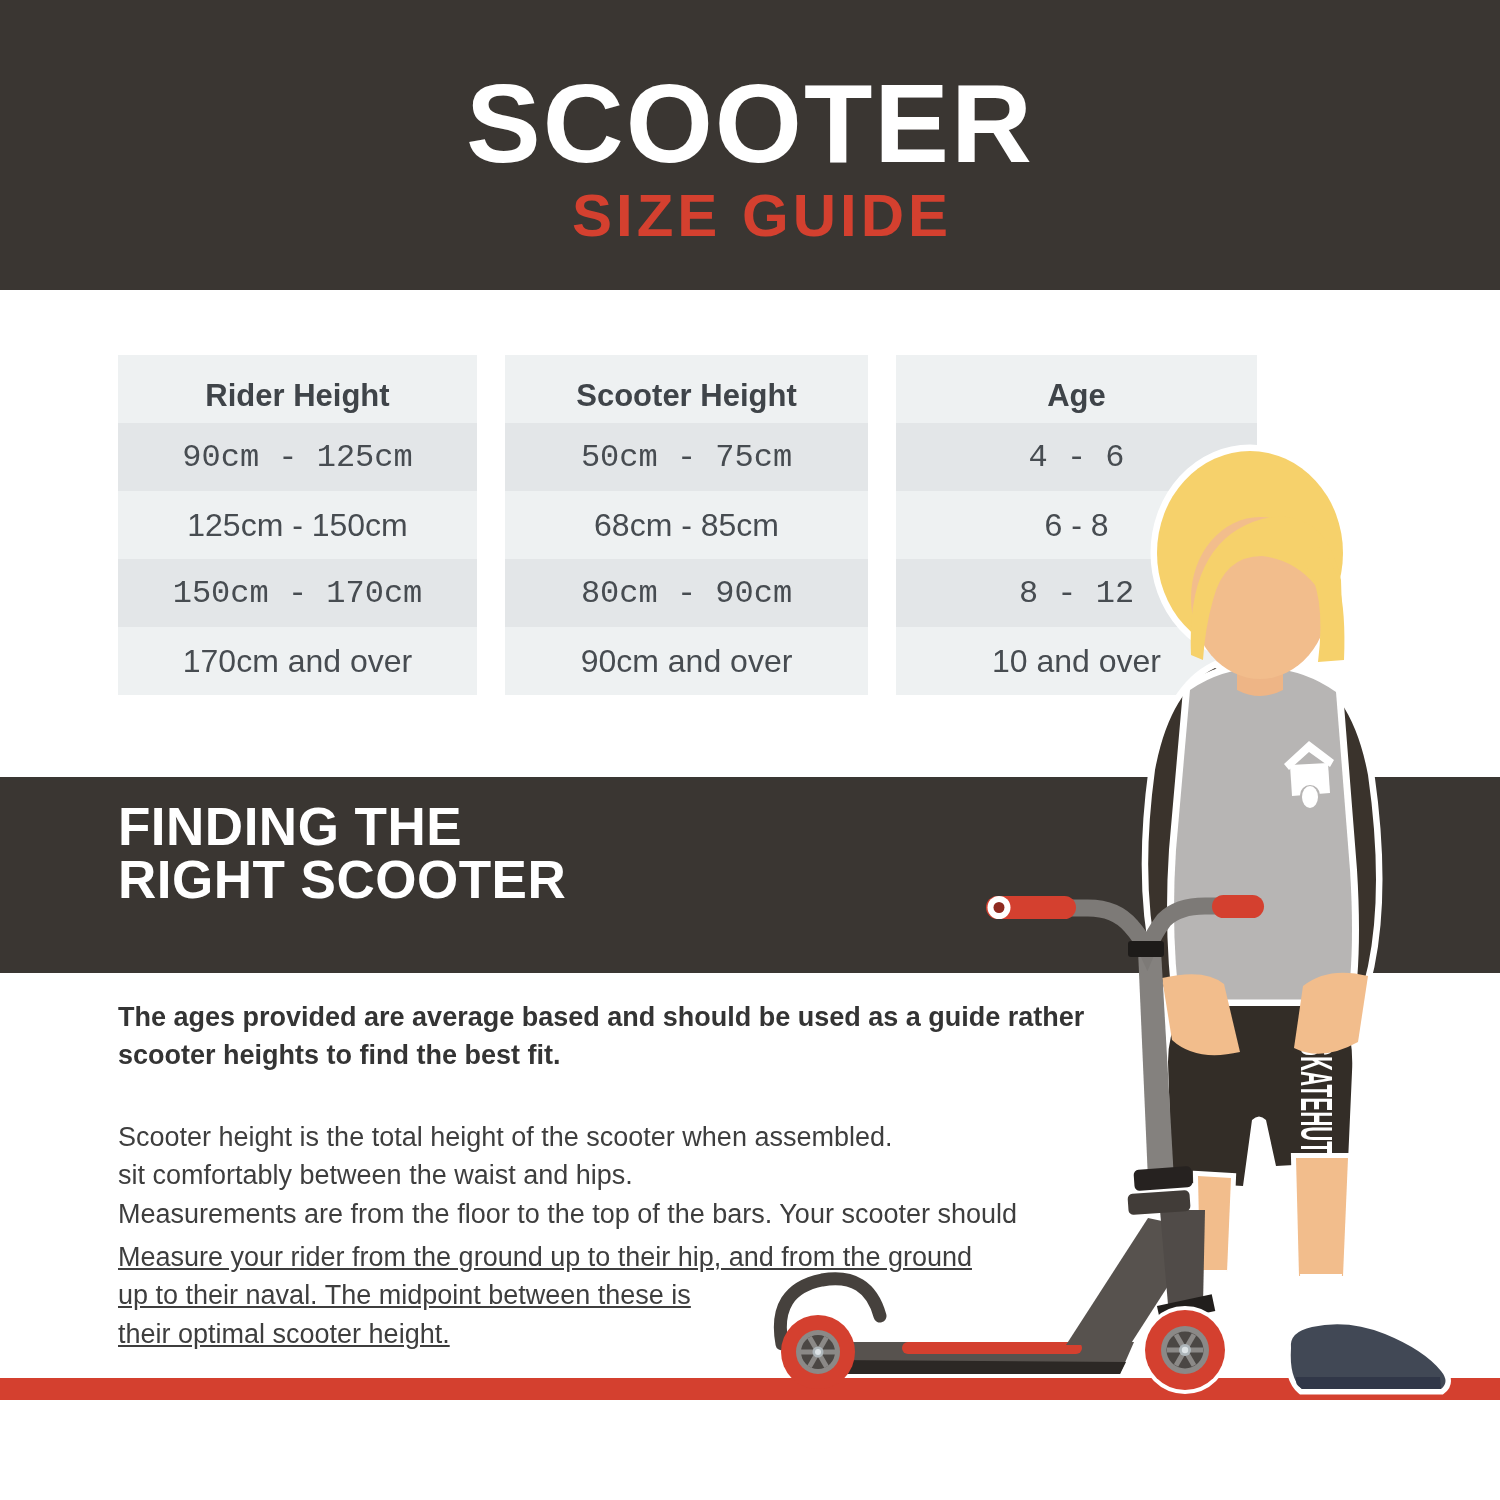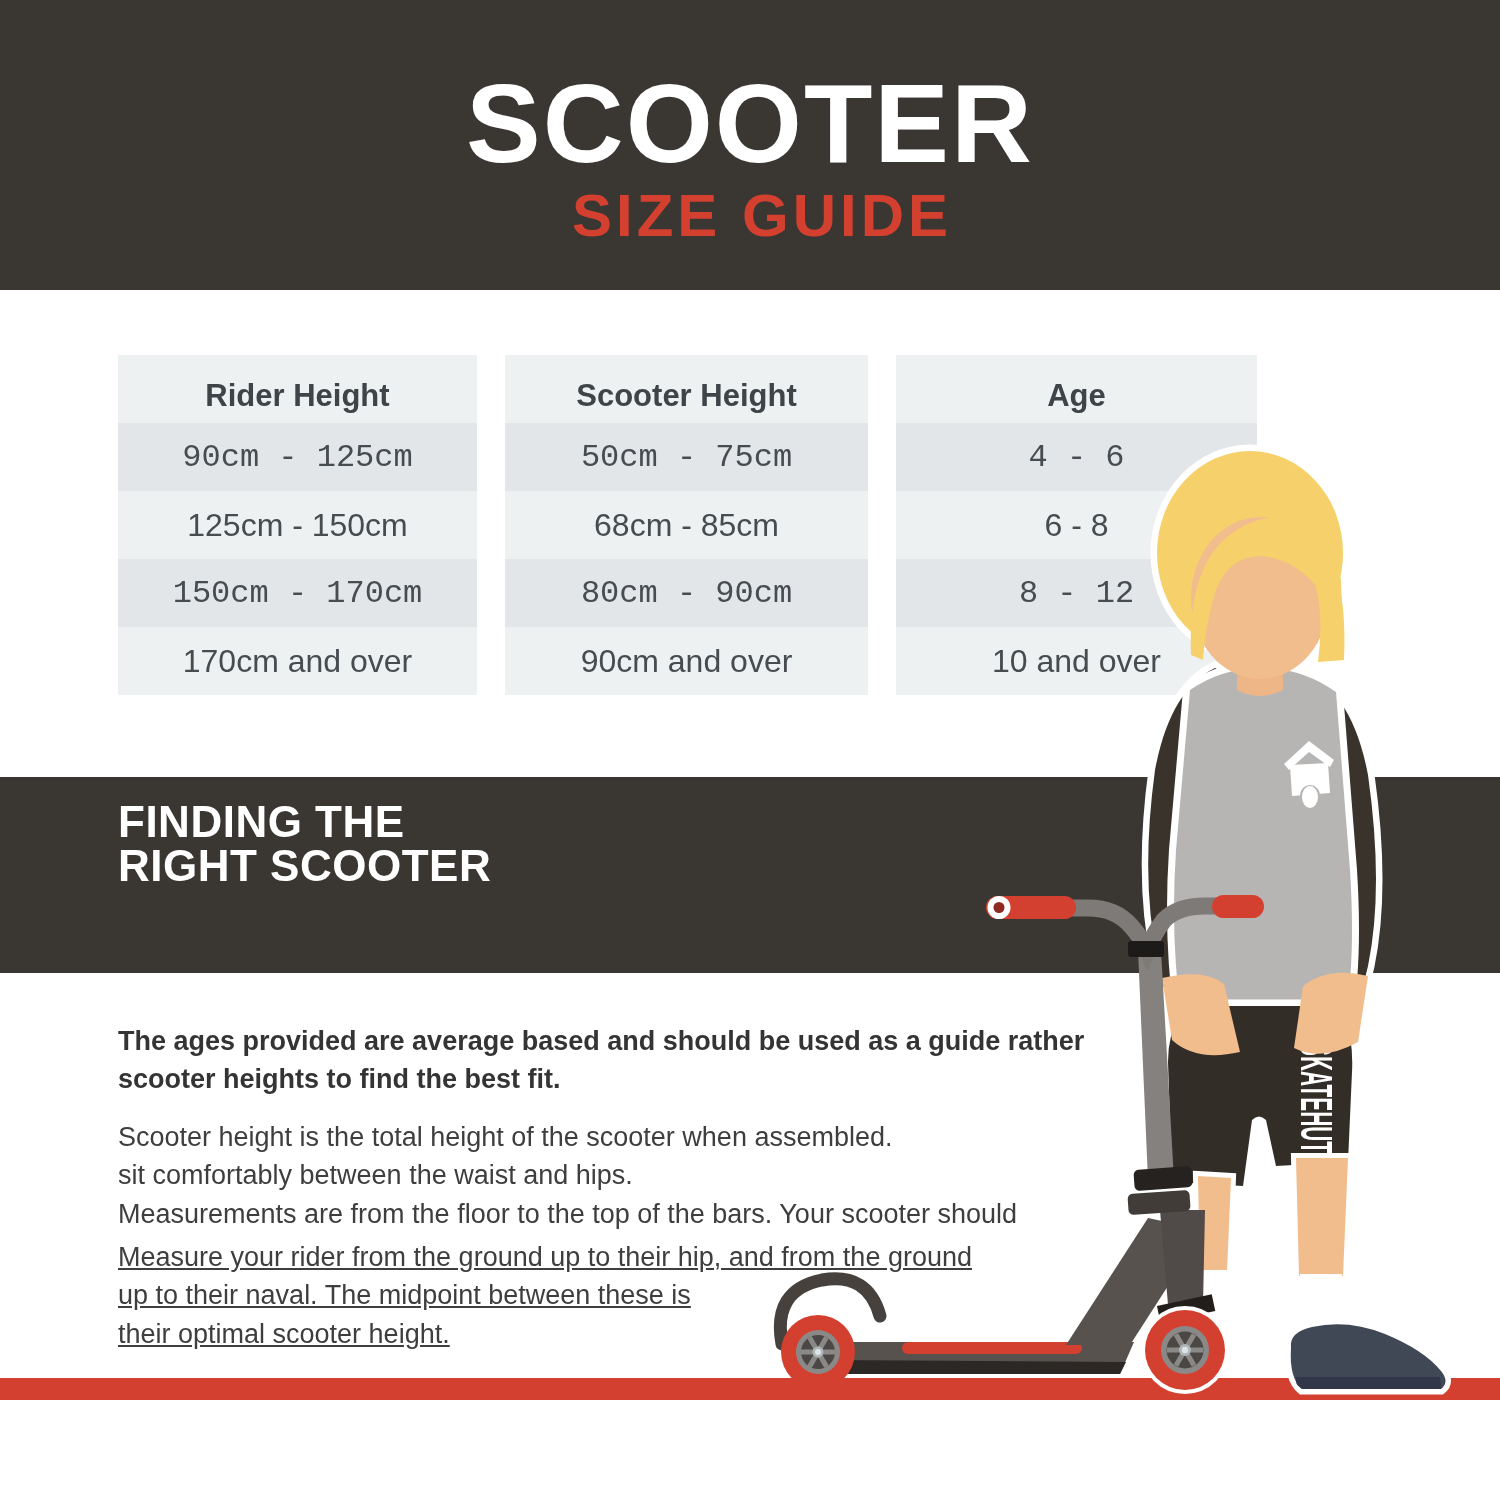--- a/index.html
+++ b/index.html
@@ -33,7 +33,7 @@
   .band-mid{position:absolute;left:0;top:777px;width:1500px;height:196px;background:#3a3632;}
   .mid-heading{
     position:absolute;left:118px;top:800px;color:#ffffff;
-    font-size:44px;font-weight:700;line-height:1.0;letter-spacing:0.5px;white-space:nowrap;
+    font-size:53px;font-weight:700;line-height:1.0;letter-spacing:0.5px;white-space:nowrap;
   }
   
   .para{position:absolute;left:118px;color:#3e3e3e;font-size:27px;line-height:1.42;}

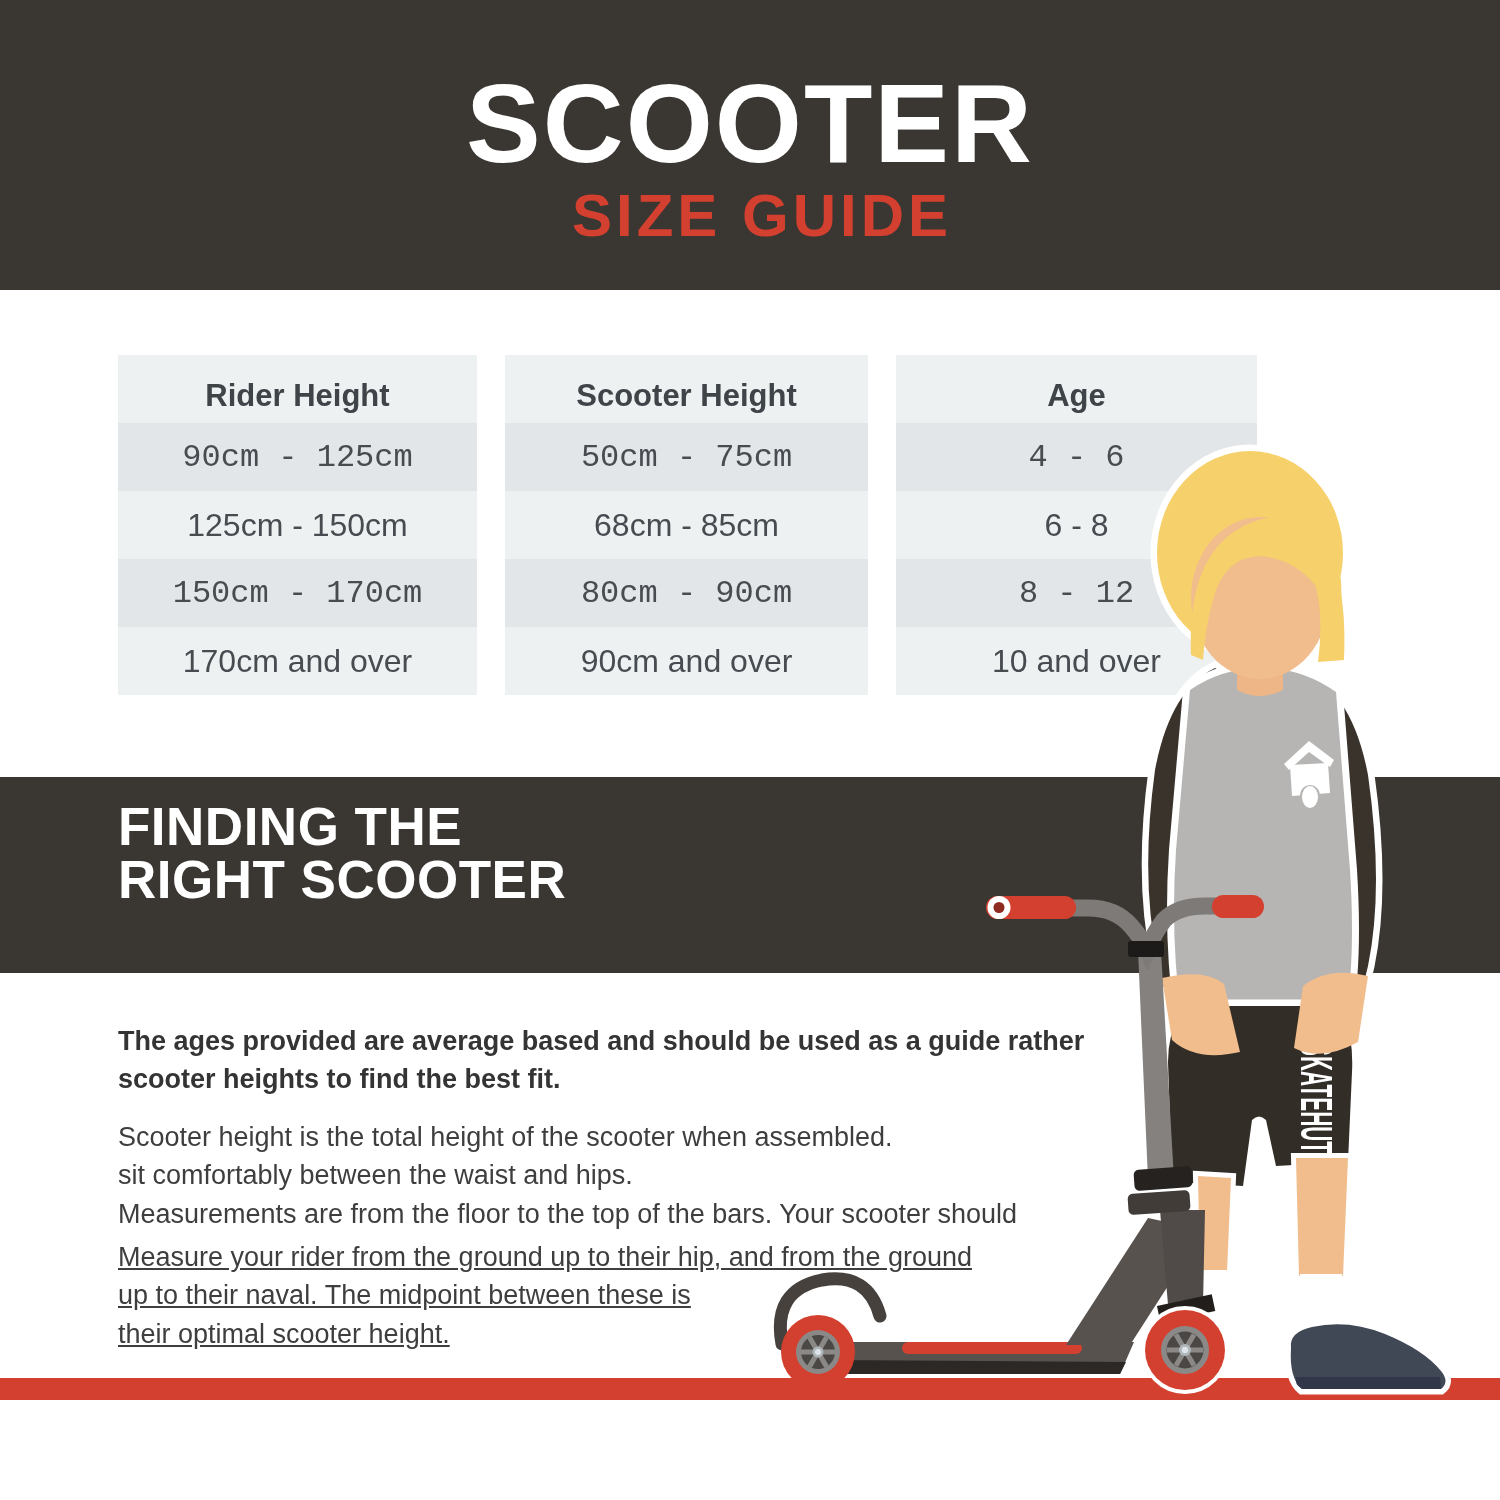--- a/index.html
+++ b/index.html
@@ -38,7 +38,7 @@
   
   .para{position:absolute;left:118px;color:#3e3e3e;font-size:27px;line-height:1.42;}
   .para .line{white-space:nowrap;}
-  .para.bold{font-weight:700;color:#343434;margin-top:24px;}
+  .para.bold{font-weight:700;color:#343434;}
   .p1{top:998px;}
   .p2{top:1118px;}
   .p3{top:1238px;text-decoration:underline;}

